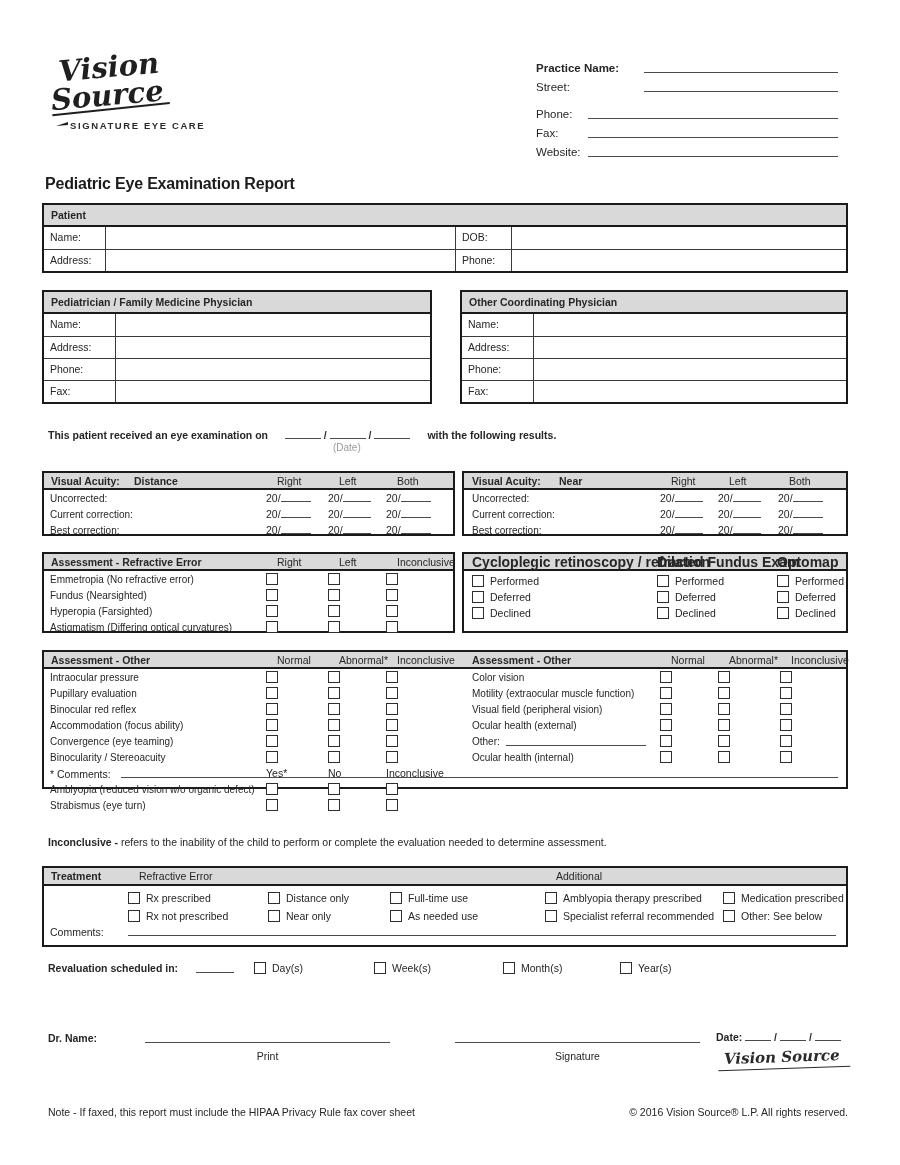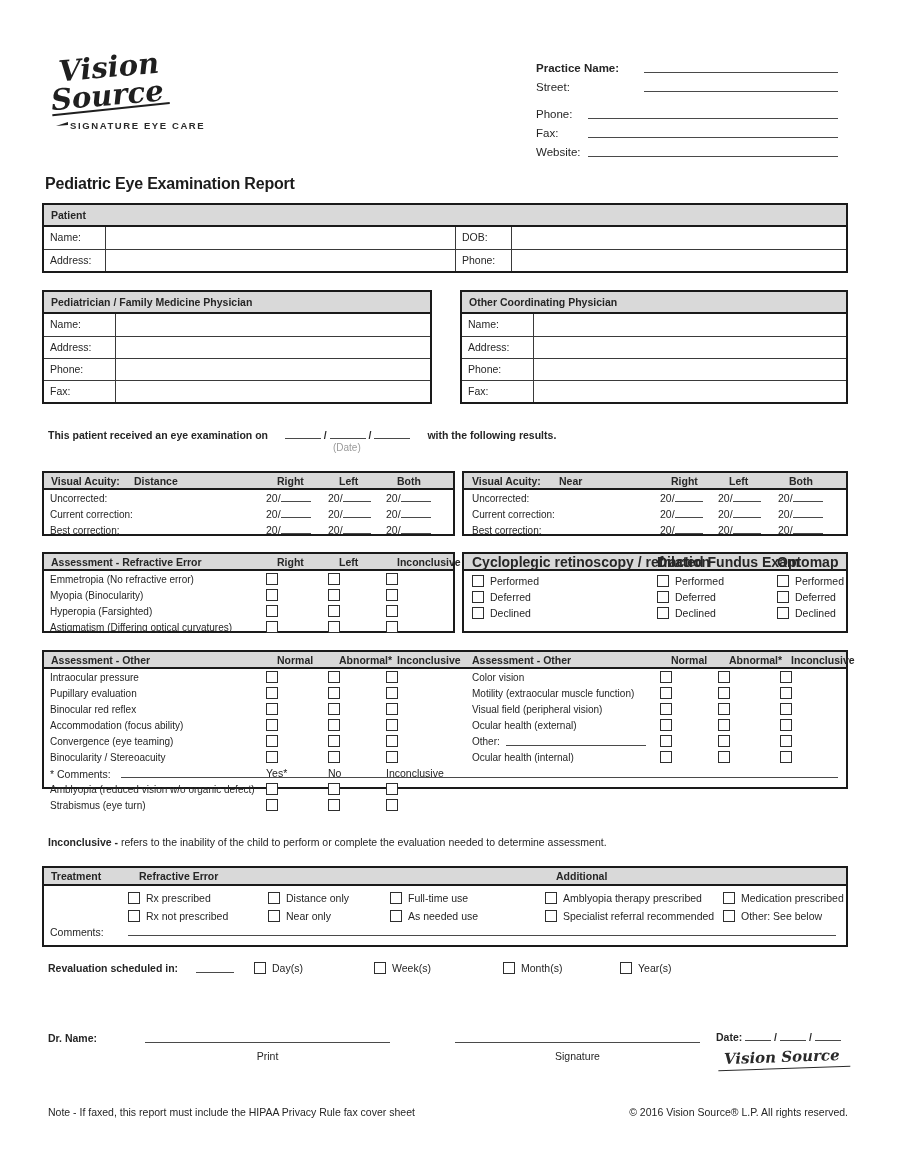--- a/index.html
+++ b/index.html
@@ -26,7 +26,7 @@
   .prow .plab { line-height: 14px; }
   .prow .bl { flex: 1; margin-bottom: 2px; }
   .rowlab { padding-left: 6px; font-size: 10px; }
-  .colhead { font-weight: bold; padding-left: 11px; }
+  .colhead { font-weight: normal; padding-left: 11px; }
   .title { font-size: 16px; font-weight: bold; letter-spacing: -0.2px; color:#1c1c1c; }
   .gray { color: #9a9a9a; }
   .script-sig {

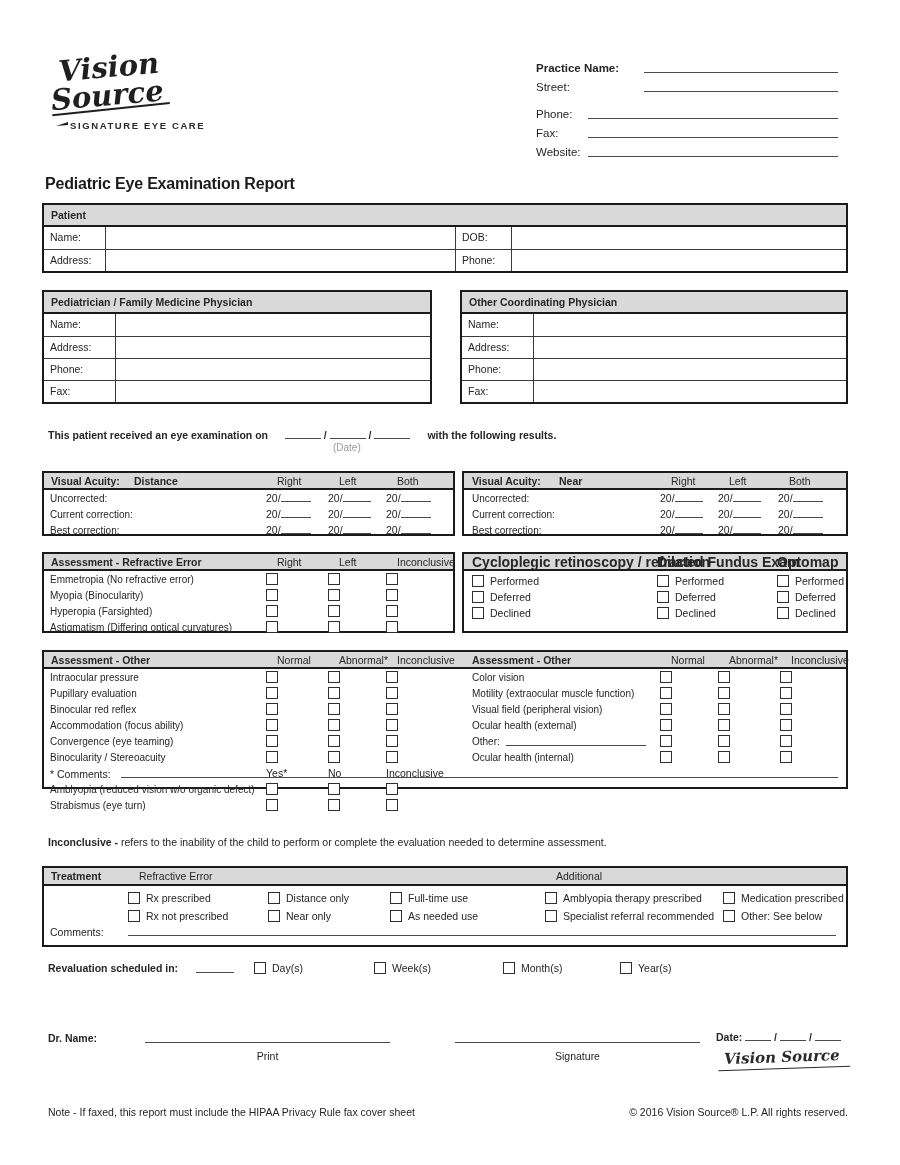--- a/index.html
+++ b/index.html
@@ -215,7 +215,7 @@
       <span class="cba" style="left:342px"></span>
     </div>
     <div class="r16">
-      <span class="rowlab">Myopia (Binocularity)</span>
+      <span class="rowlab">Fundus (Nearsighted)</span>
       <span class="cba" style="left:222px"></span>
       <span class="cba" style="left:284px"></span>
       <span class="cba" style="left:342px"></span>

